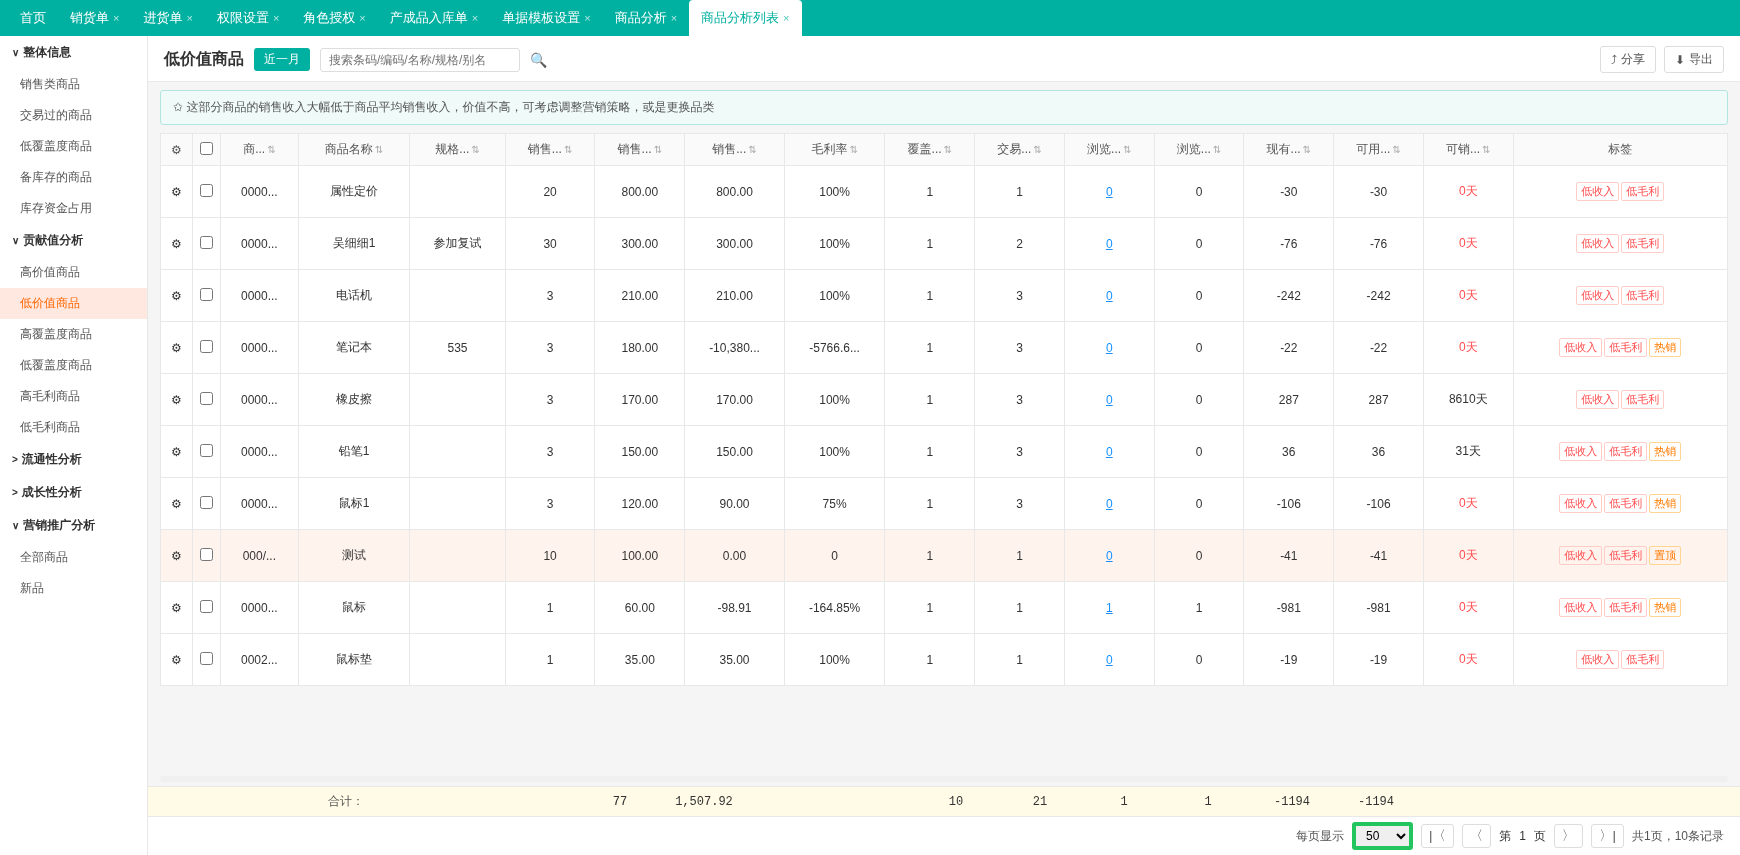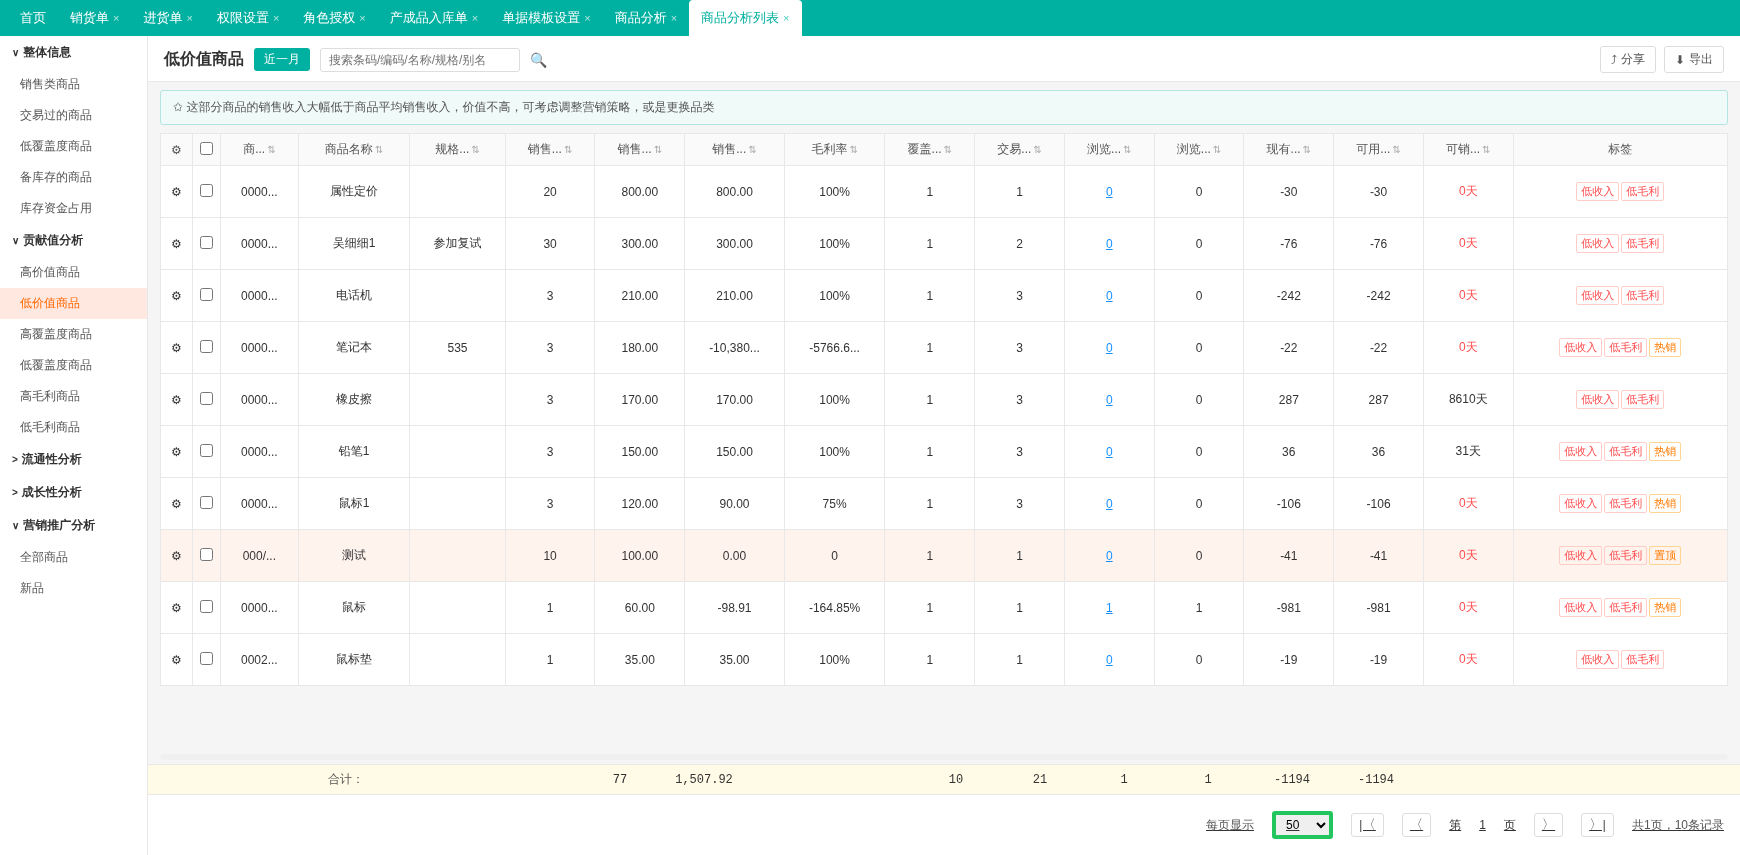--- a/index.html
+++ b/index.html
@@ -55,7 +55,7 @@
     .total-label { width: 220px; text-align: right; padding-right: 16px; color: #555; }
 
     
-    .pagination-bar { background: #fff; border-top: 1px solid #e8e8e8; padding: 16px 16px; display: flex; align-items: center; justify-content: flex-end; gap: 18px; font-size: 12px; flex-shrink: 0; text-decoration: underline; }
+    .pagination-bar { background: #fff; border-top: 1px solid #e8e8e8; padding: 5px 16px; display: flex; align-items: center; justify-content: flex-end; gap: 8px; font-size: 12px; flex-shrink: 0; }
     .page-size-label { color: #555; }
     .page-size-select { border: 4px solid #22c55e; border-radius: 3px; padding: 2px 6px; font-size: 12px; }
     .page-btn { border: 1px solid #ddd; background: #fff; border-radius: 3px; padding: 2px 7px; cursor: pointer; color: #555; }

